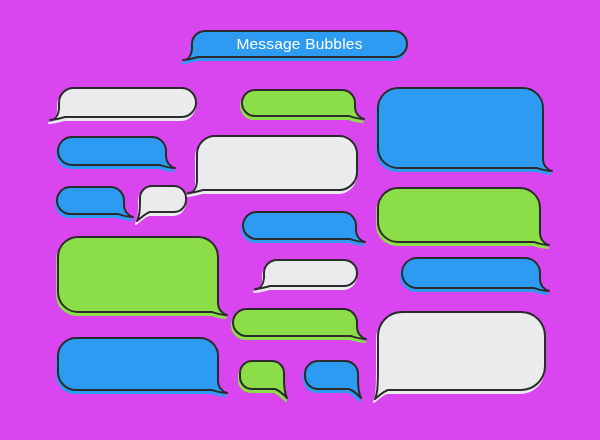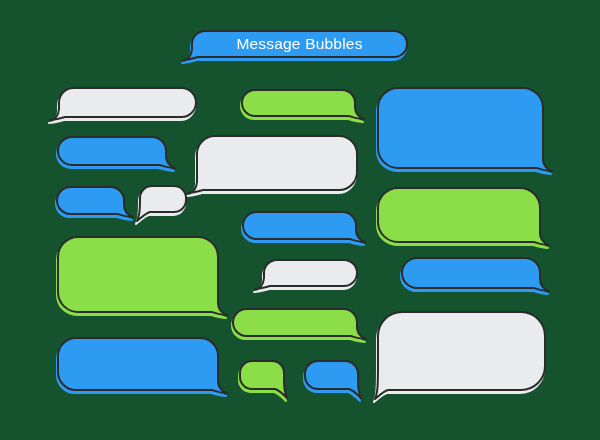--- a/index.html
+++ b/index.html
@@ -22,7 +22,7 @@
 </head>
 <body>
 
-<div id="canvas" style="background: #14532d;">
+<div id="canvas" style="background: #d946ef;">
   <div id="bubble-layer">
       <svg class="bubble" width="243" height="54" viewBox="-14 -14 243 54" style="left: 178px; top: 17px; filter: drop-shadow(rgb(46, 155, 242) -1px 3px 0px);">
         <path d="M 13 0 H 202 A 13 13 0 0 1 215 13 V 13

